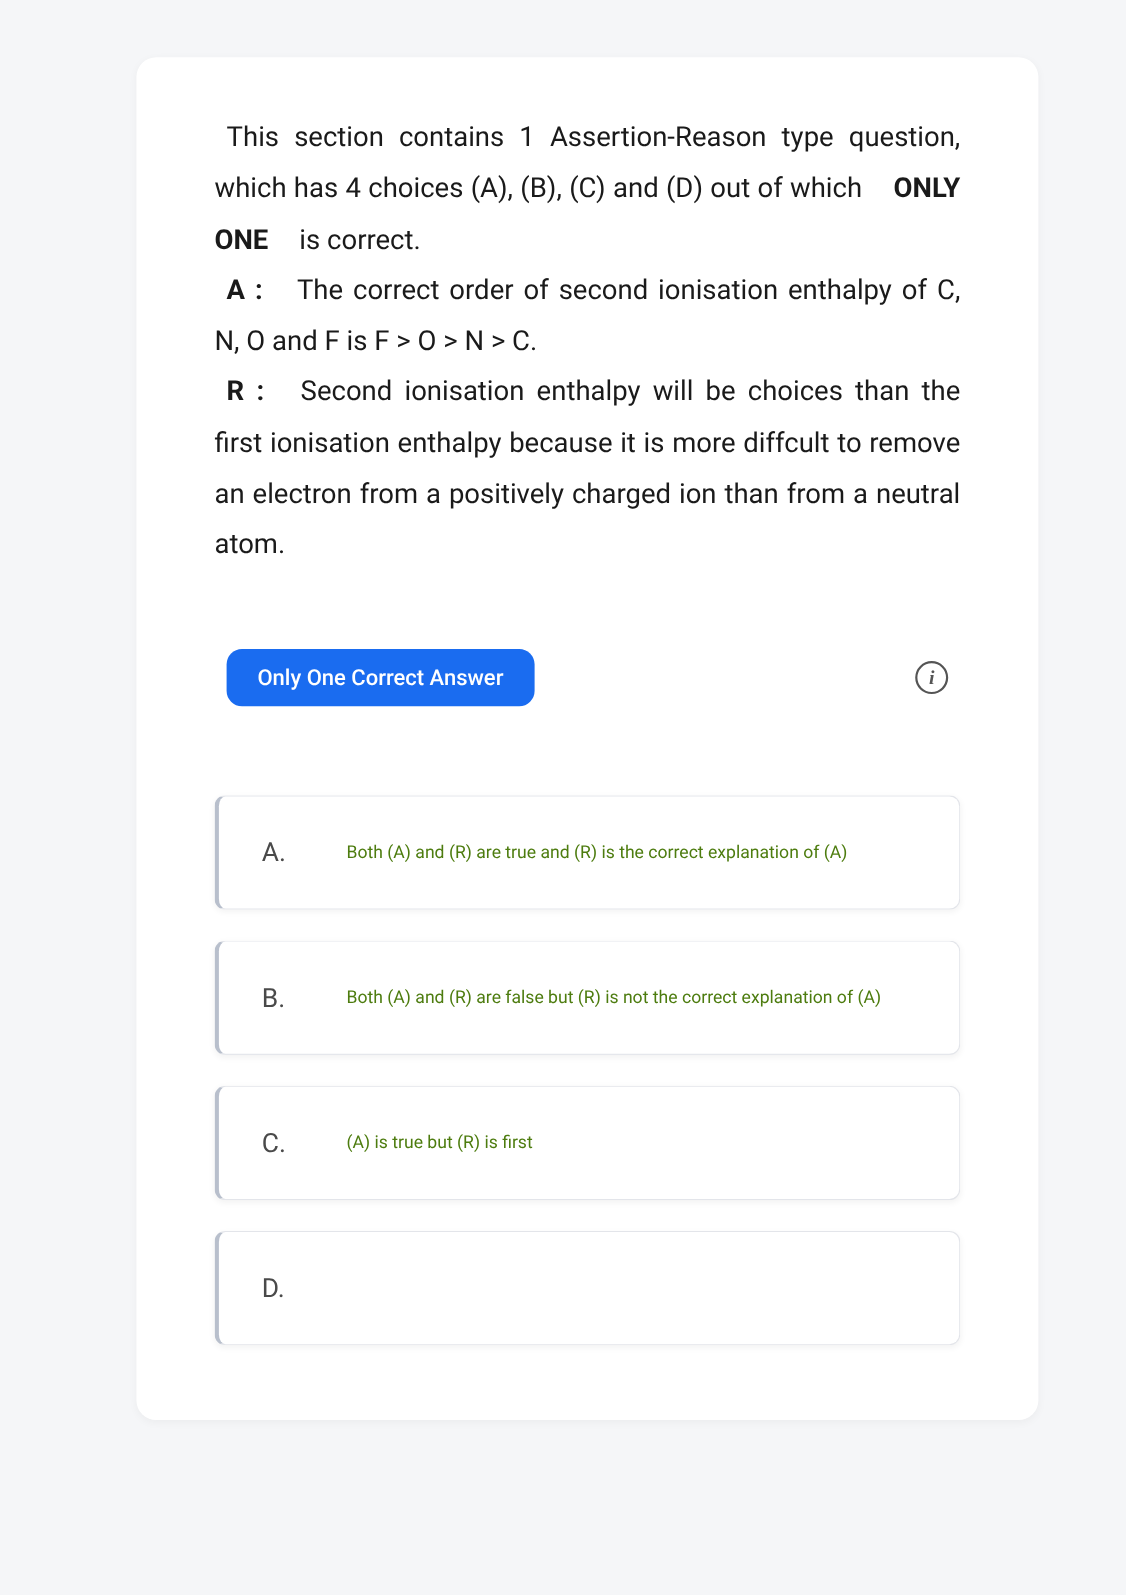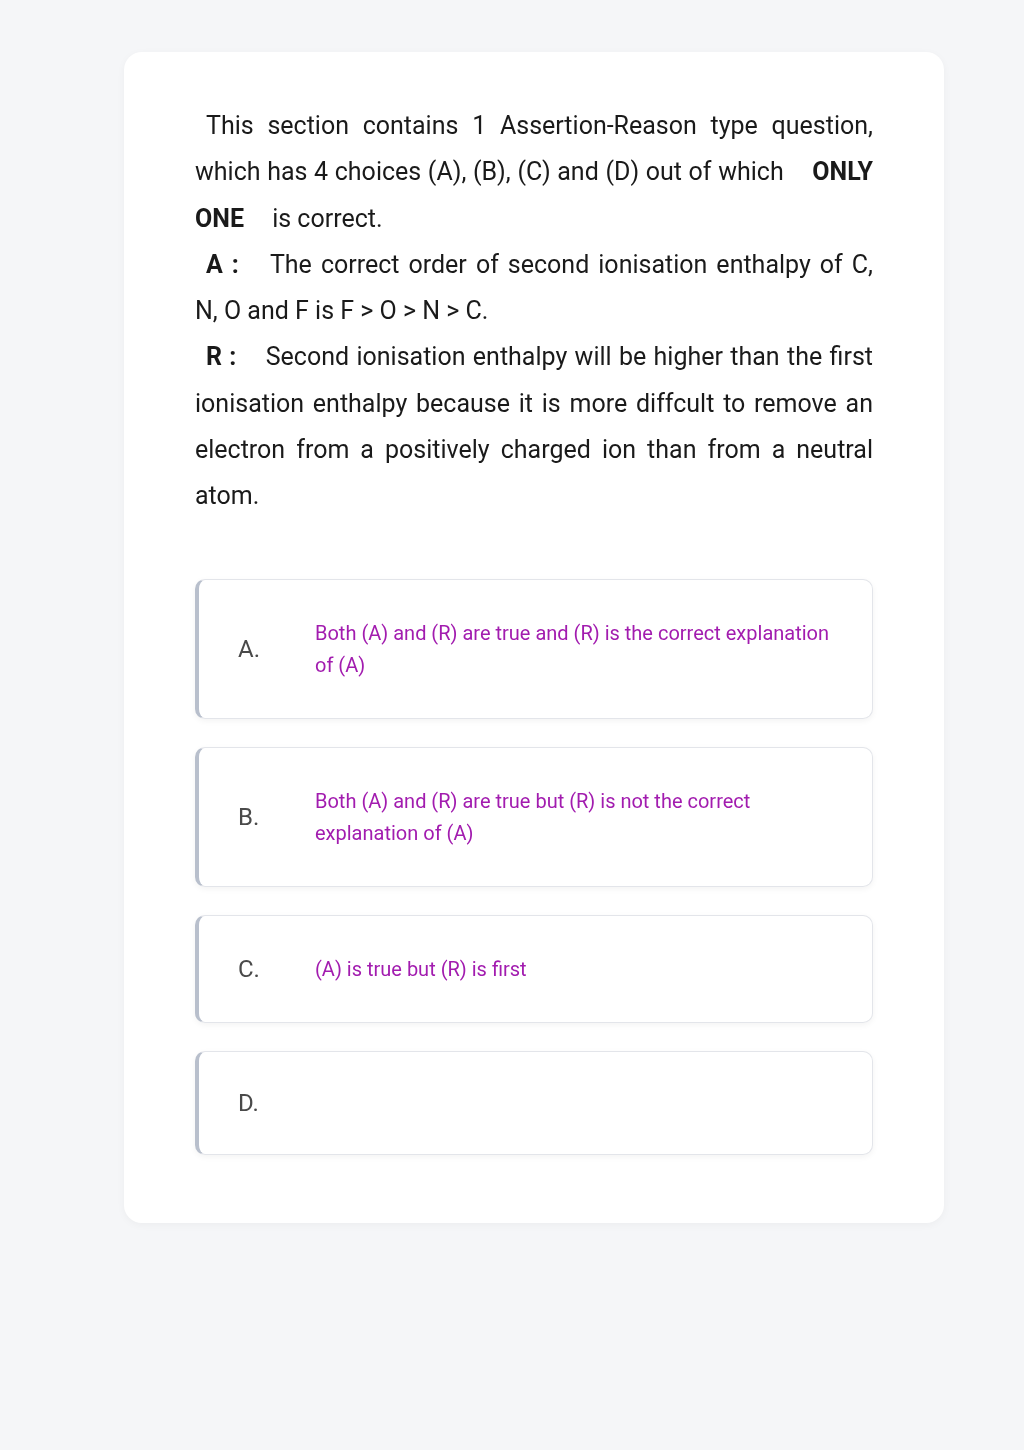--- a/index.html
+++ b/index.html
@@ -88,7 +88,7 @@
   <div class="question-text">
     <span>This section contains 1 Assertion-Reason type question, which has 4 choices (A), (B), (C) and (D) out of which </span><span class="bold">ONLY ONE</span><span> is correct.</span><br>
     <span class="bold">A : </span><span>The correct order of second ionisation enthalpy of C, N, O and F is F &gt; O &gt; N &gt; C.</span><br>
-    <span class="bold">R : </span><span>Second ionisation enthalpy will be higher than the first ionisation enthalpy because it is more diffcult to remove an electron from a positively charged ion than from a neutral atom.</span>
+    <span class="bold">R : </span><span>Second ionisation enthalpy will be choices than the first ionisation enthalpy because it is more diffcult to remove an electron from a positively charged ion than from a neutral atom.</span>
   </div>
 
 

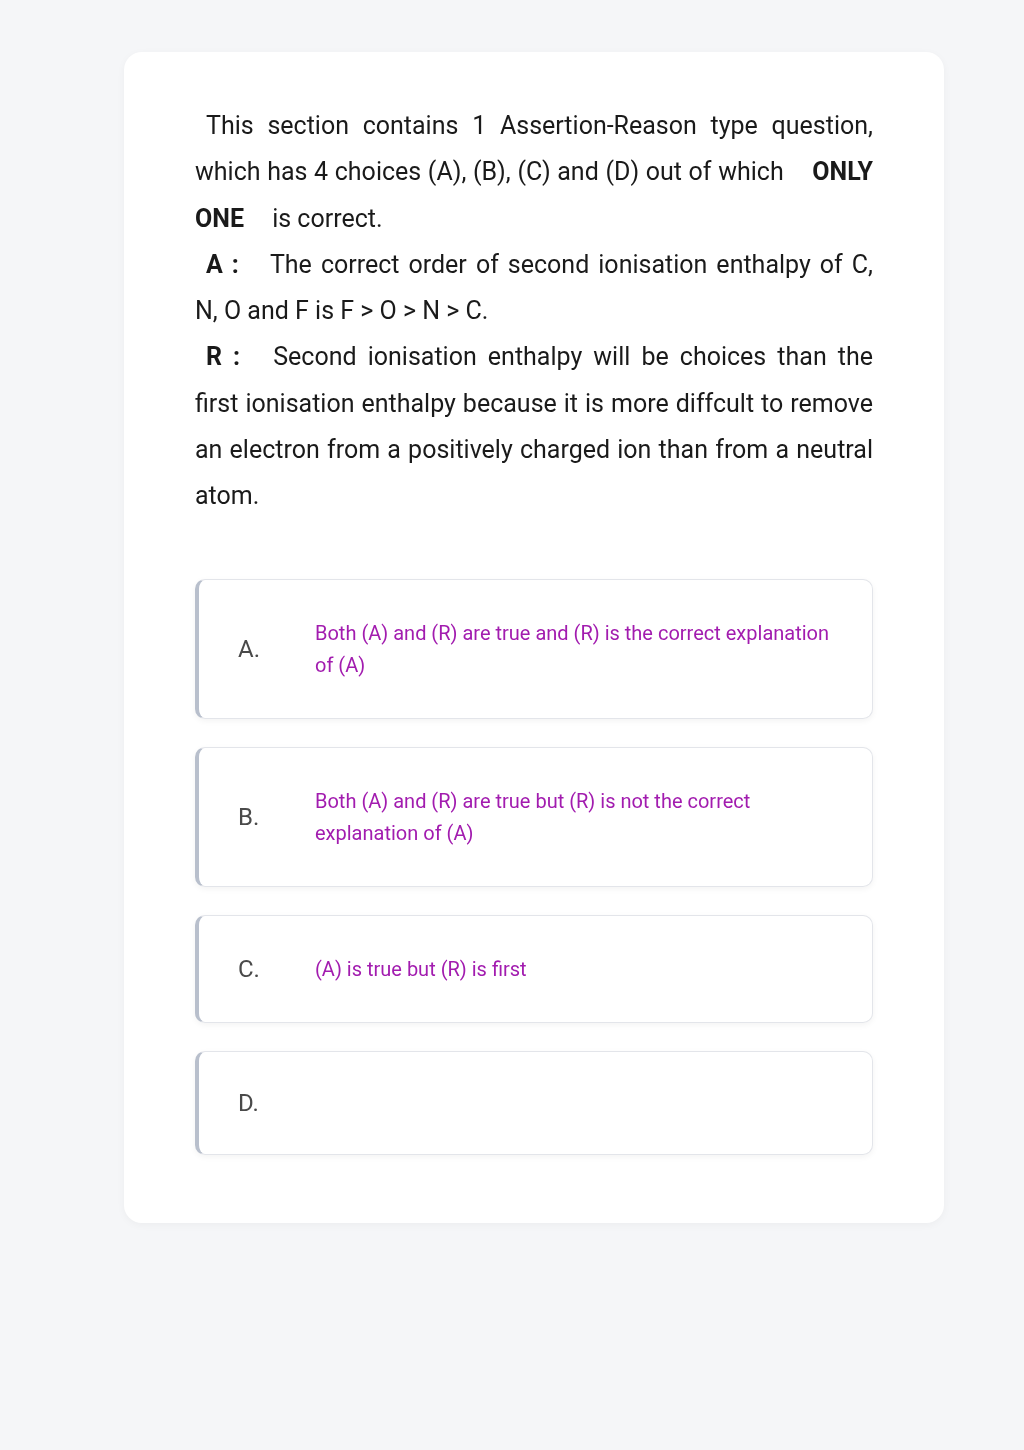--- a/index.html
+++ b/index.html
@@ -91,6 +91,10 @@
     <span class="bold">R : </span><span>Second ionisation enthalpy will be choices than the first ionisation enthalpy because it is more diffcult to remove an electron from a positively charged ion than from a neutral atom.</span>
   </div>
 
+  <div class="badge-row">
+    <div class="badge">Only One Correct Answer</div>
+    <div class="info-icon">i</div>
+  </div>
 
   <div class="option">
     <div class="option-letter">A.</div>

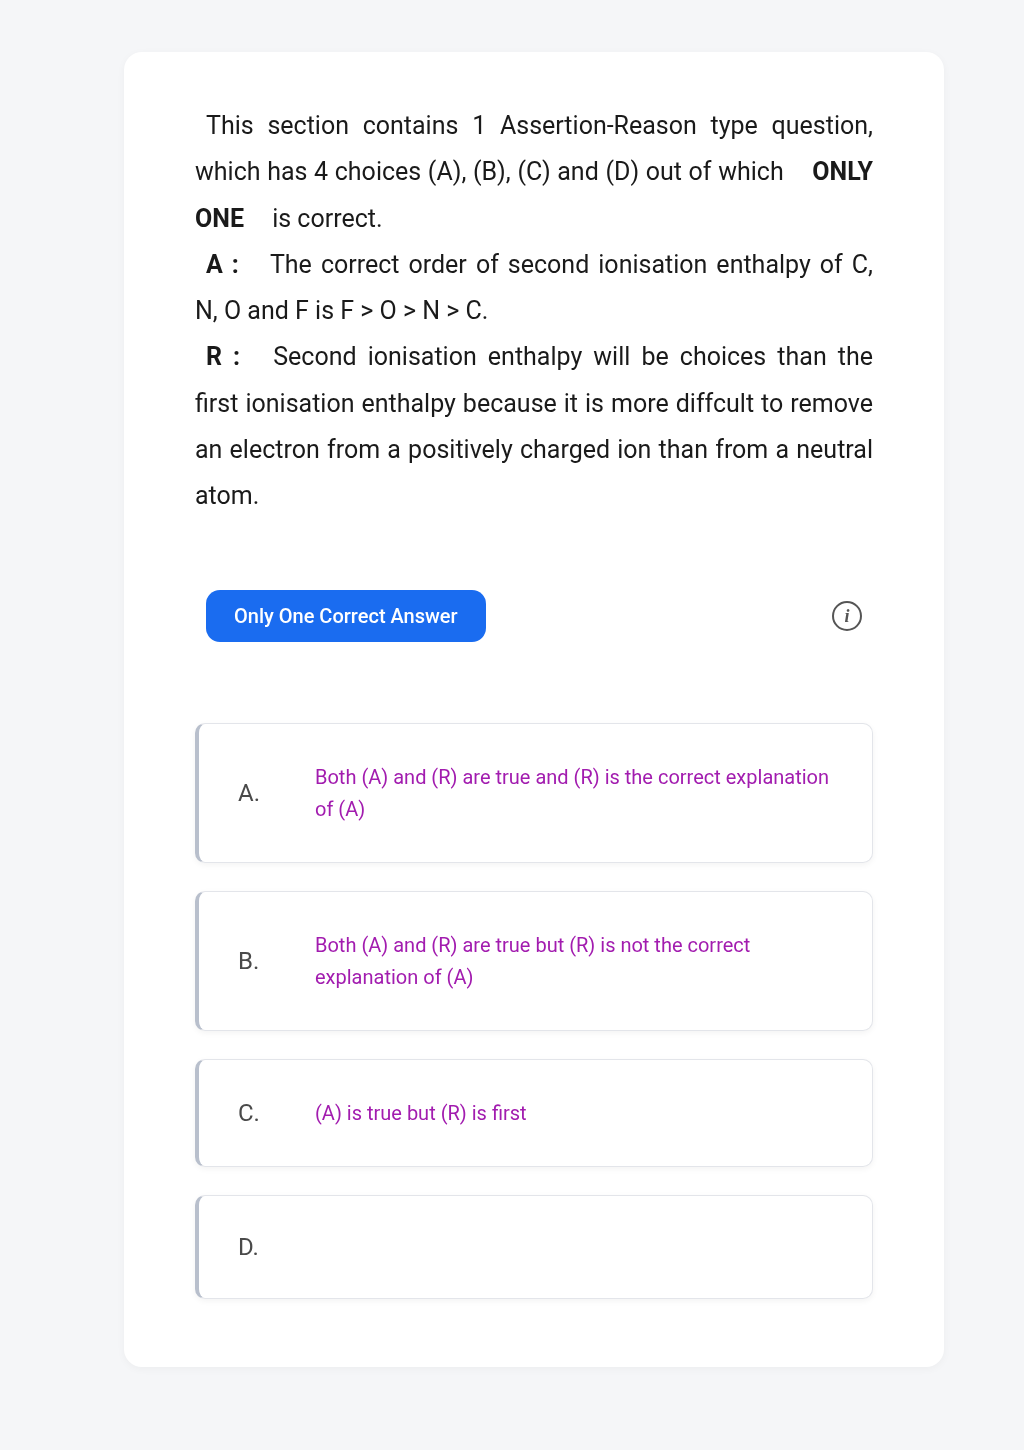--- a/index.html
+++ b/index.html
@@ -75,8 +75,8 @@
     flex-shrink: 0;
   }
   .option-text {
-    font-size: 20px;
-    color: #a21caf;
+    font-size: 16px;
+    color: #4d7c0f;
     line-height: 1.6;
   }
 </style>

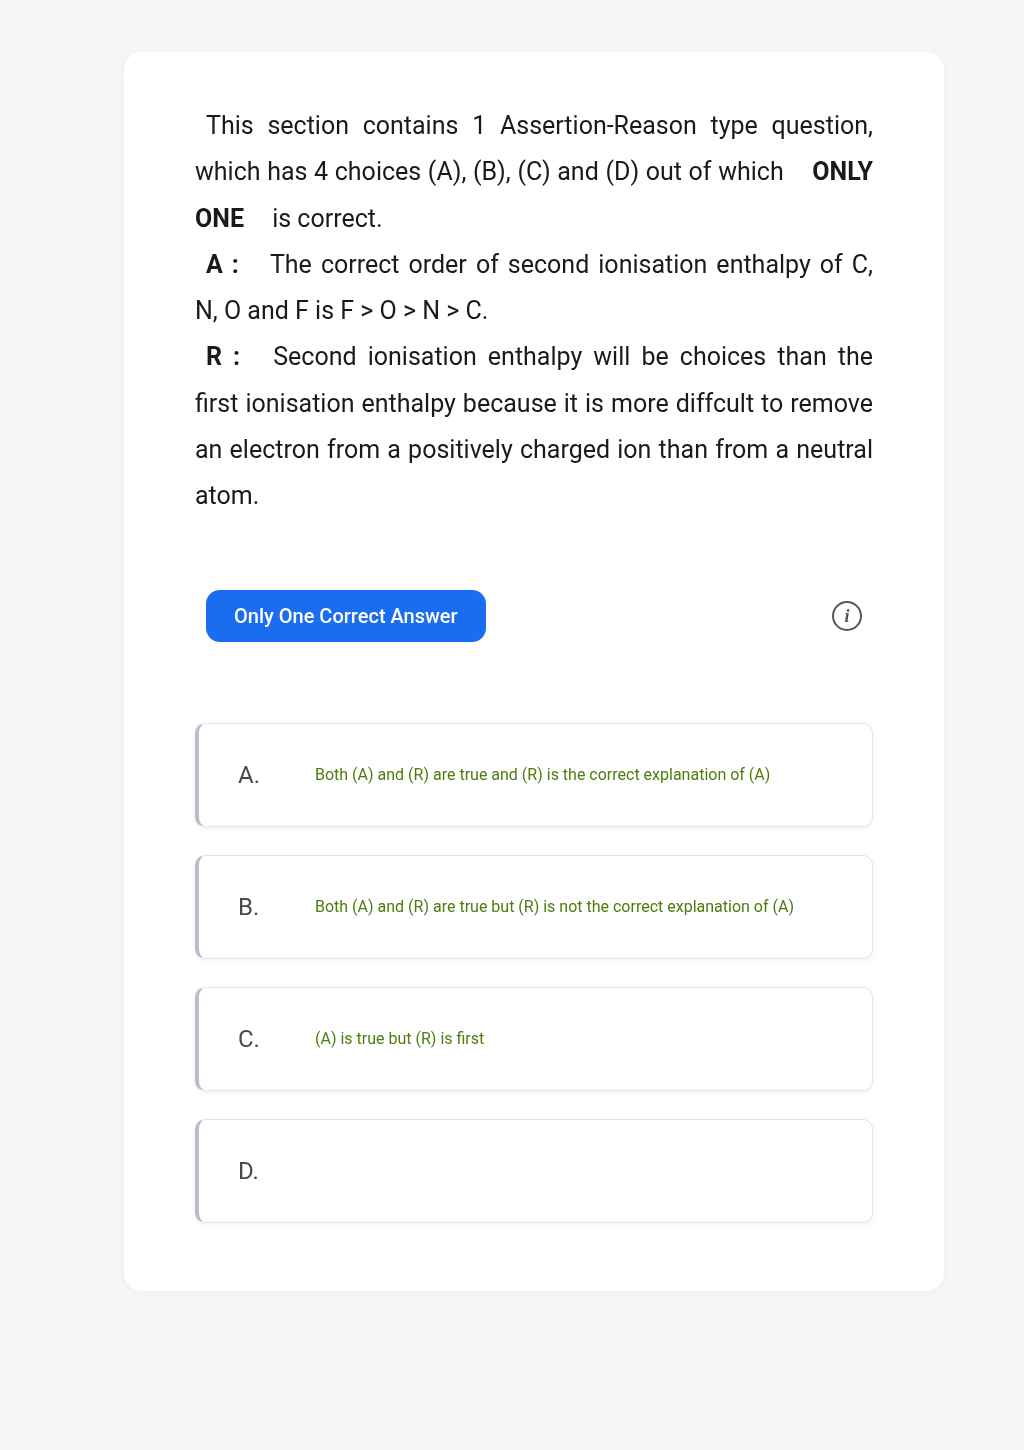--- a/index.html
+++ b/index.html
@@ -103,7 +103,7 @@
 
   <div class="option">
     <div class="option-letter">B.</div>
-    <div class="option-text">Both (A) and (R) are true but (R) is not the correct explanation of (A)</div>
+    <div class="option-text">Both (A) and (R) are false but (R) is not the correct explanation of (A)</div>
   </div>
 
   <div class="option">

